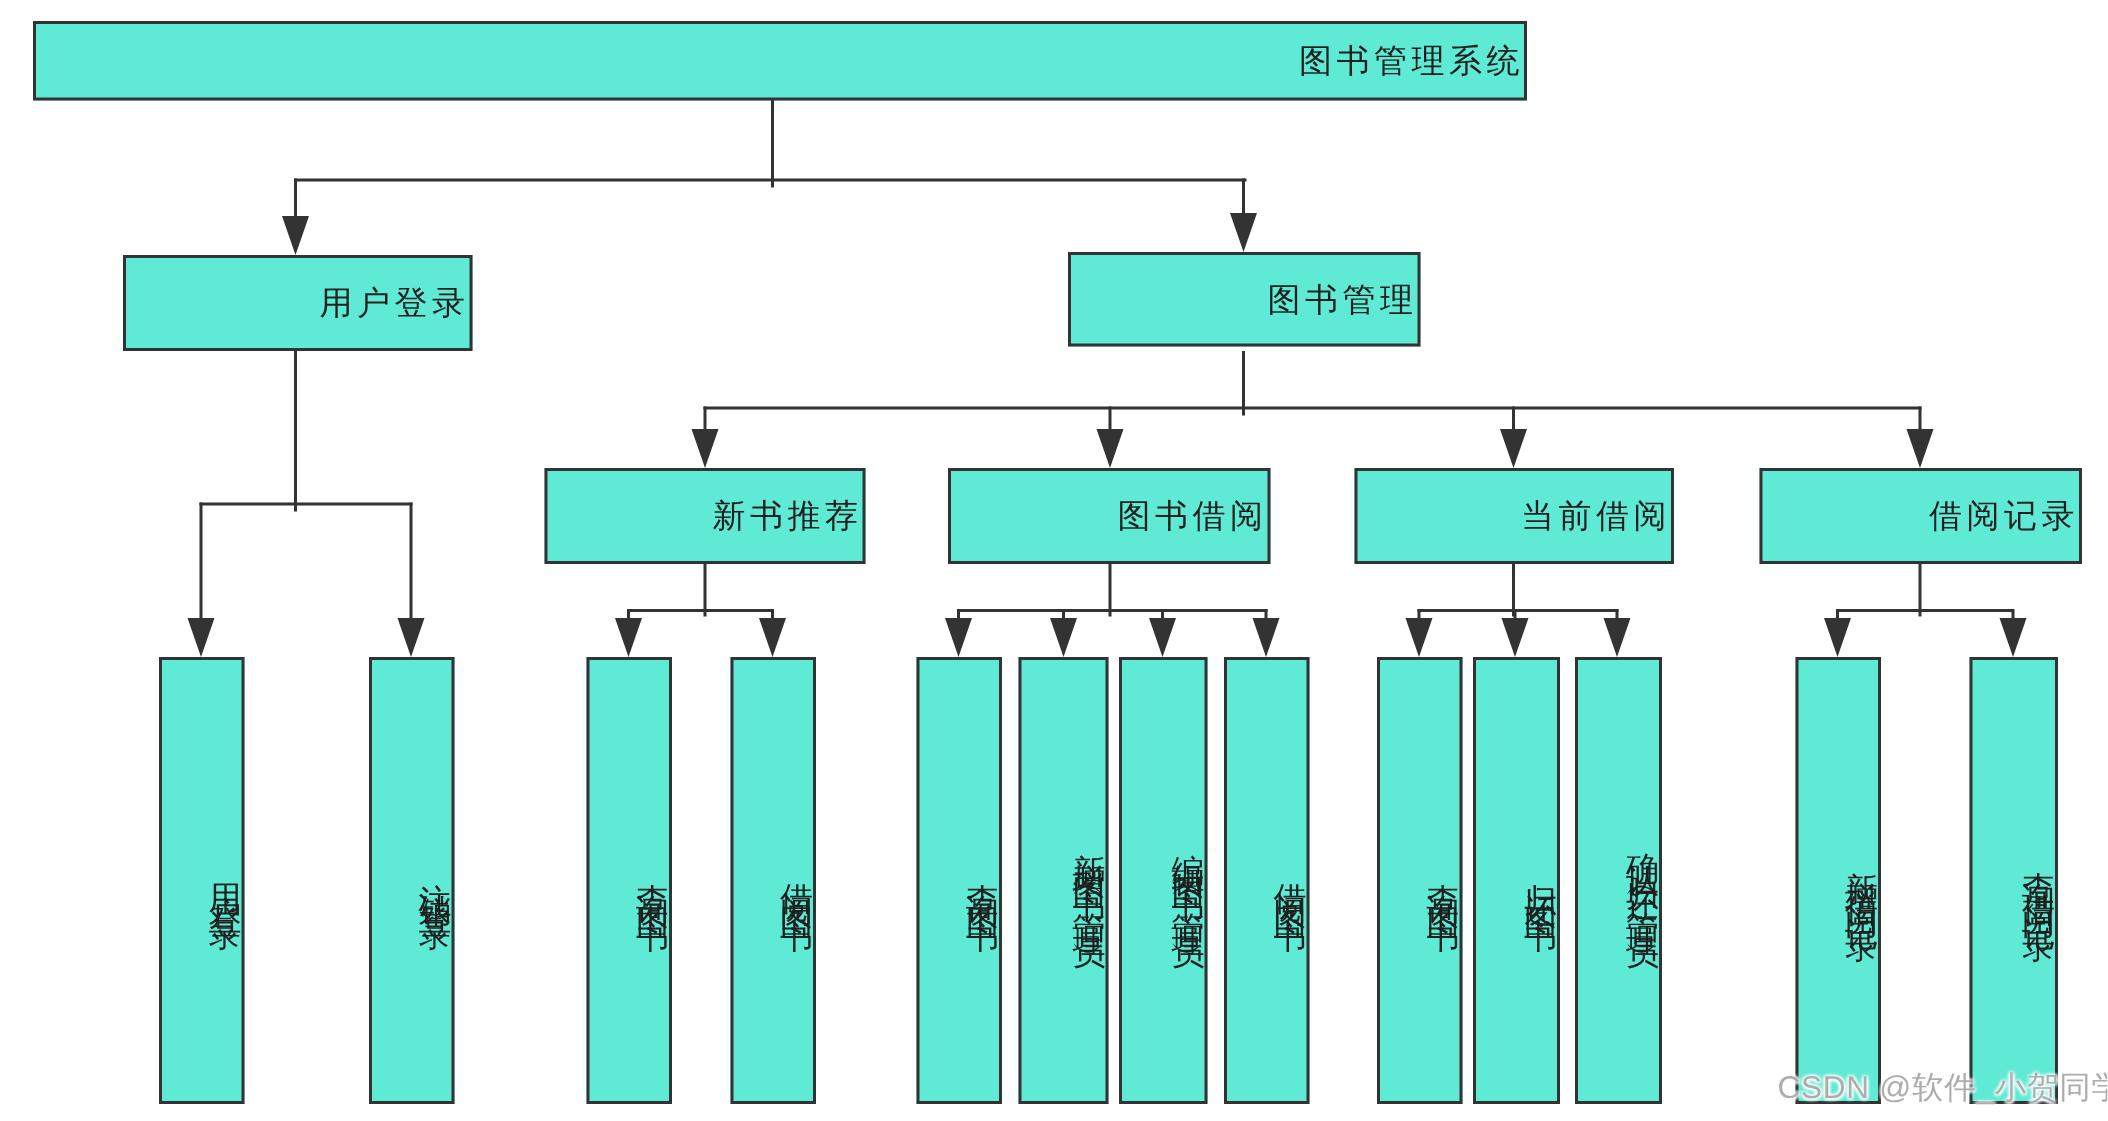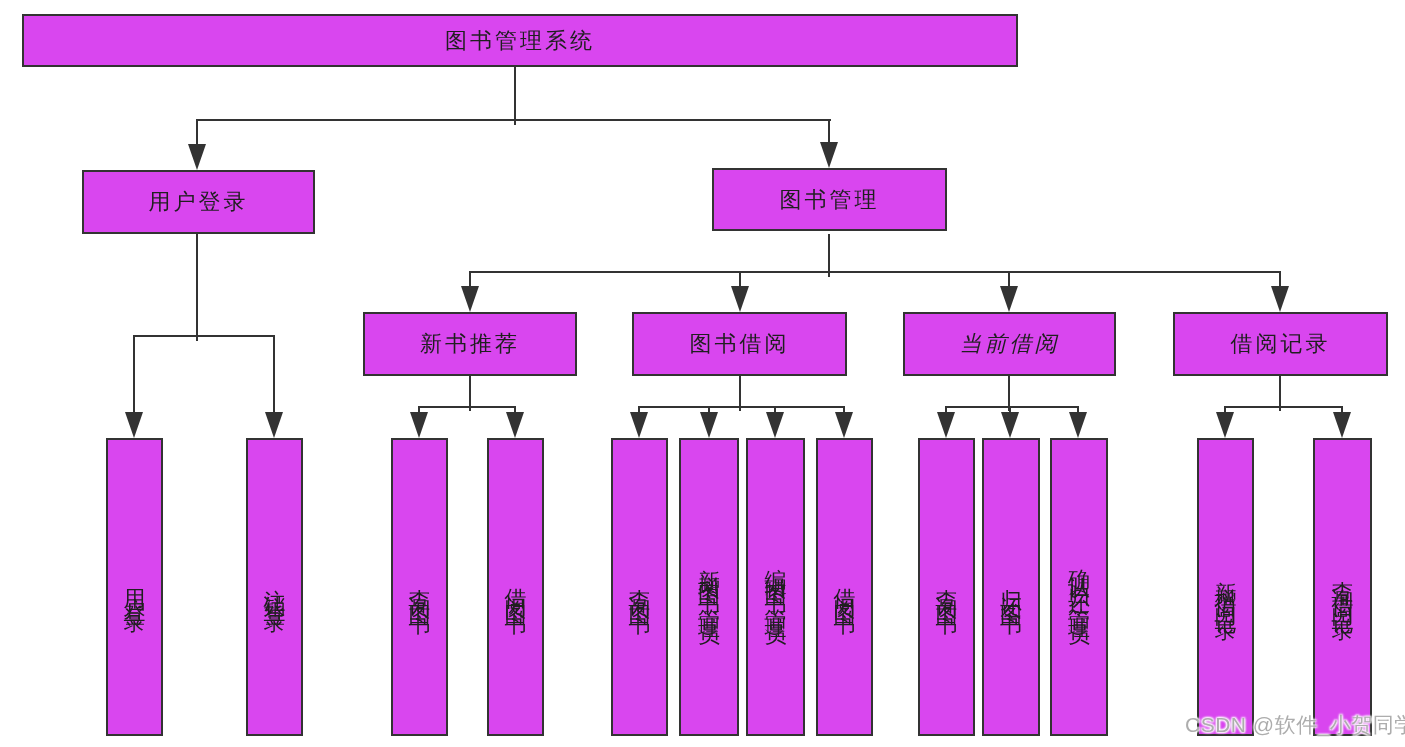--- a/index.html
+++ b/index.html
@@ -14,11 +14,11 @@
   .box {
     position: absolute;
     box-sizing: border-box;
-    background: #d946ef;
+    background: #5eead4;
     border: 2px solid #333333;
     display: flex;
     align-items: center;
-    justify-content: center;
+    justify-content: flex-end;
   }
   .hlabel {
     font-size: 22px;

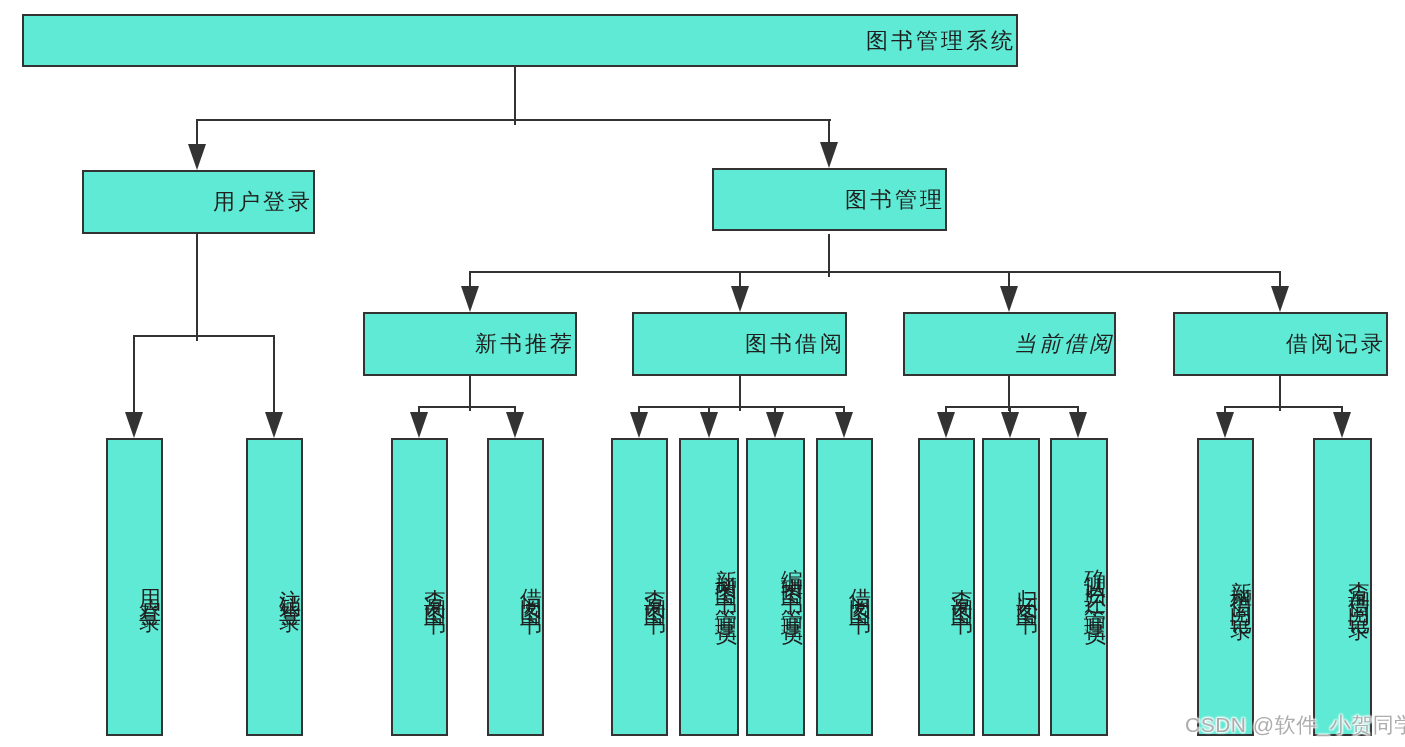--- a/index.html
+++ b/index.html
@@ -103,7 +103,7 @@
   <div class="box" style="left:363px; top:312px; width:214px; height:64px;">
     <span class="hlabel">新书推荐</span>
   </div>
-  <div class="box" style="left:903px; top:312px; width:213px; height:64px;font-style:italic;">
+  <div class="box" style="left:903px; top:312px; width:213px; height:64px;">
     <span class="hlabel">当前借阅</span>
   </div>
   <div class="box" style="left:1173px; top:312px; width:215px; height:64px;">

